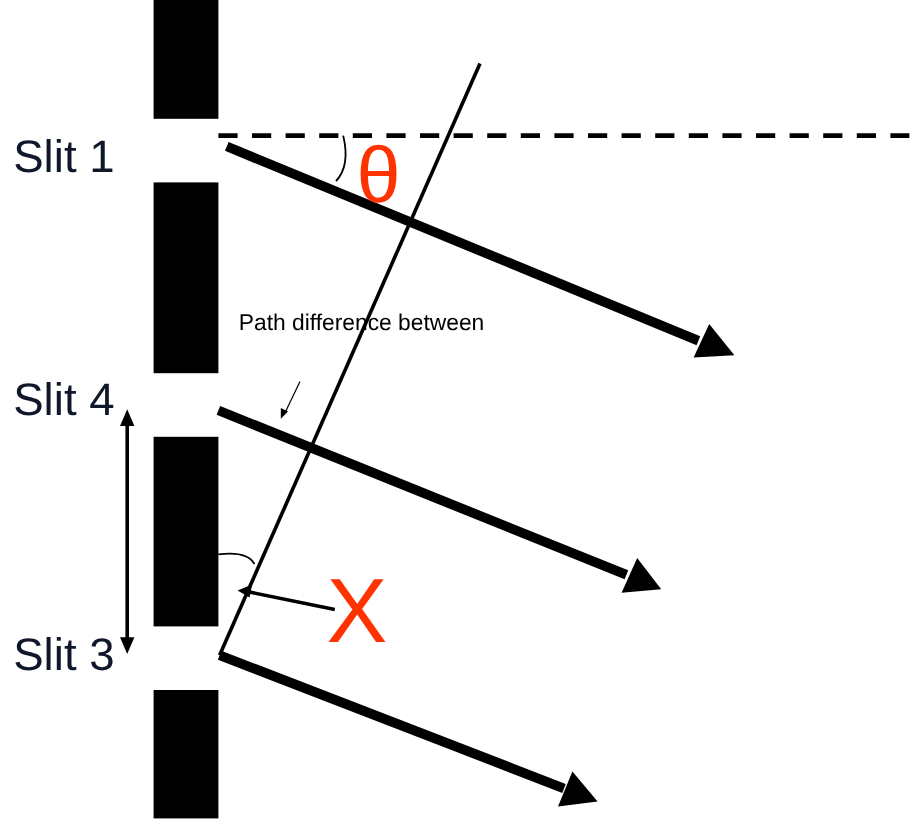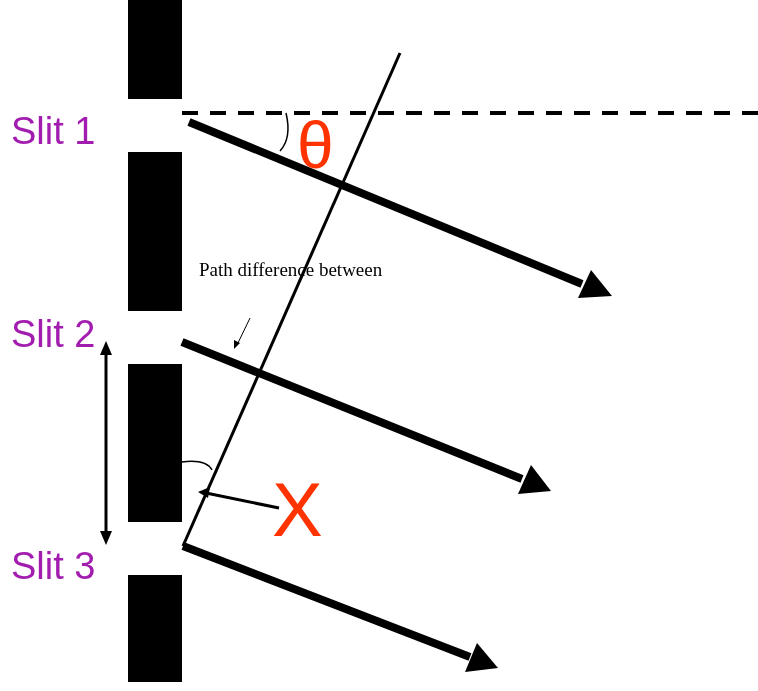--- a/index.html
+++ b/index.html
@@ -8,7 +8,7 @@
     .barrier { position: absolute; background: #000; left: 128px; width: 54px; }
     .slit-label {
       position: absolute; font-family: "Liberation Sans", sans-serif;
-      font-size: 38px; color: #a21caf; line-height: 1; white-space: nowrap;
+      font-size: 38px; color: #0f172a; line-height: 1; white-space: nowrap;
     }
     .annot {
       position: absolute; font-family: Liberation Serif, serif;

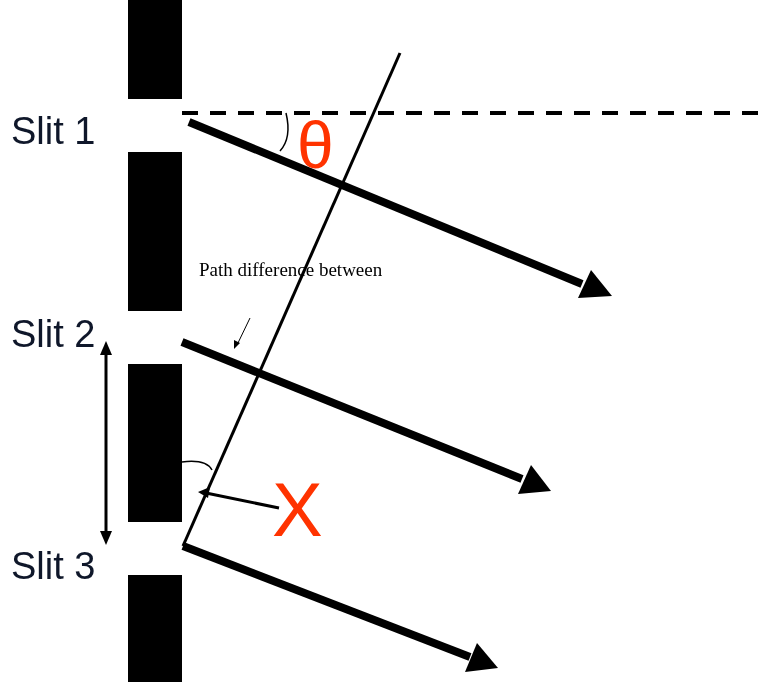--- a/index.html
+++ b/index.html
@@ -11,7 +11,7 @@
       font-size: 38px; color: #0f172a; line-height: 1; white-space: nowrap;
     }
     .annot {
-      position: absolute; font-family: Liberation Serif, serif;
+      position: absolute; font-family: Liberation Sans, sans-serif;
       font-size: 19px; color: #000; line-height: 24px; white-space: nowrap;
     }
     .symbol {

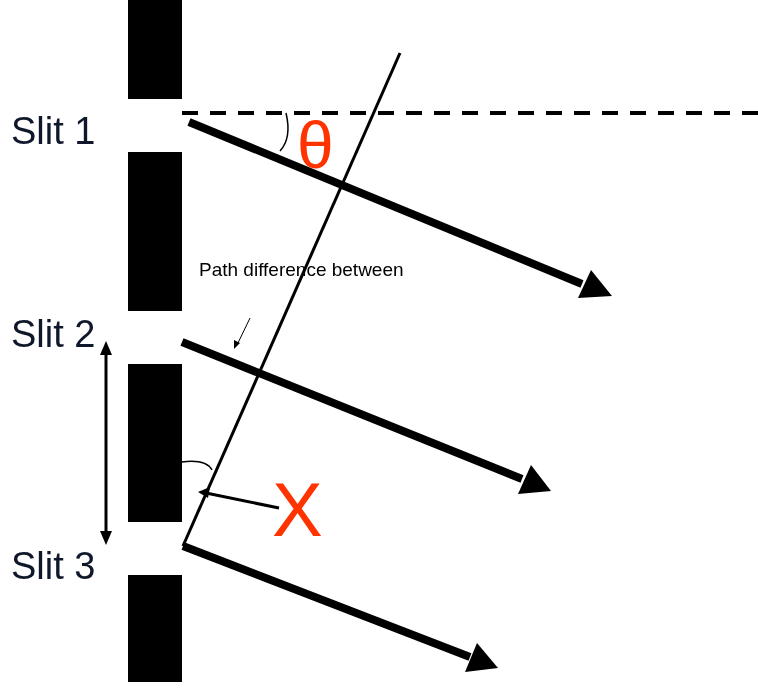--- a/index.html
+++ b/index.html
@@ -69,7 +69,7 @@
   </svg>
 
   <div class="slit-label" style="left:11px;top:112px;">Slit 1</div>
-  <div class="slit-label" style="left:11px;top:315px;">Slit 2</div>
+  <div class="slit-label" style="left:11px;top:315px;">Slit 4</div>
   <div class="slit-label" style="left:11px;top:547px;">Slit 3</div>
 
   <div class="symbol" style="left:297px;top:112px;font-size:66px;color:#ff3300;">θ</div>

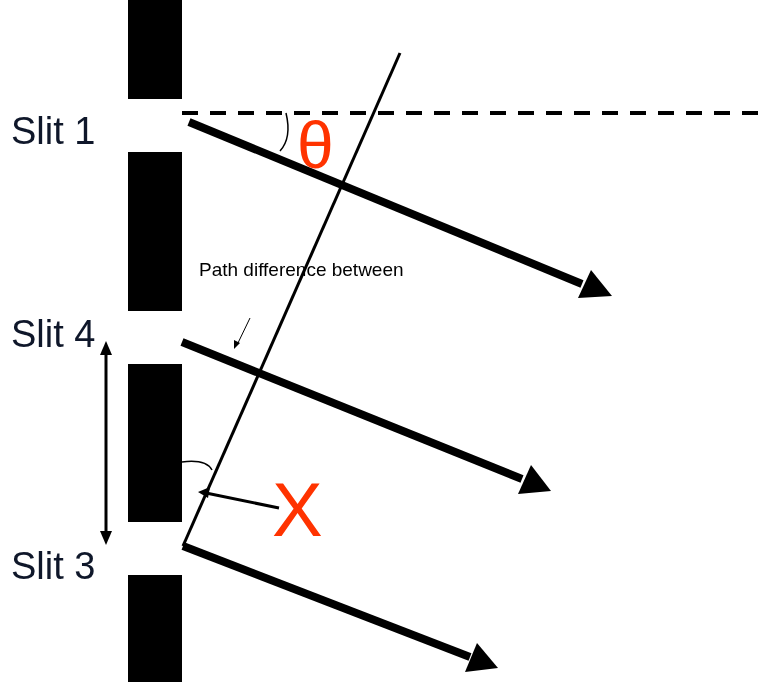--- a/index.html
+++ b/index.html
@@ -70,7 +70,7 @@
 
   <div class="slit-label" style="left:11px;top:112px;">Slit 1</div>
   <div class="slit-label" style="left:11px;top:315px;">Slit 4</div>
-  <div class="slit-label" style="left:11px;top:547px;">Slit 3</div>
+  <div class="slit-label" style="left:11px;top:527px;">Slit 3</div>
 
   <div class="symbol" style="left:297px;top:112px;font-size:66px;color:#ff3300;">θ</div>
 

